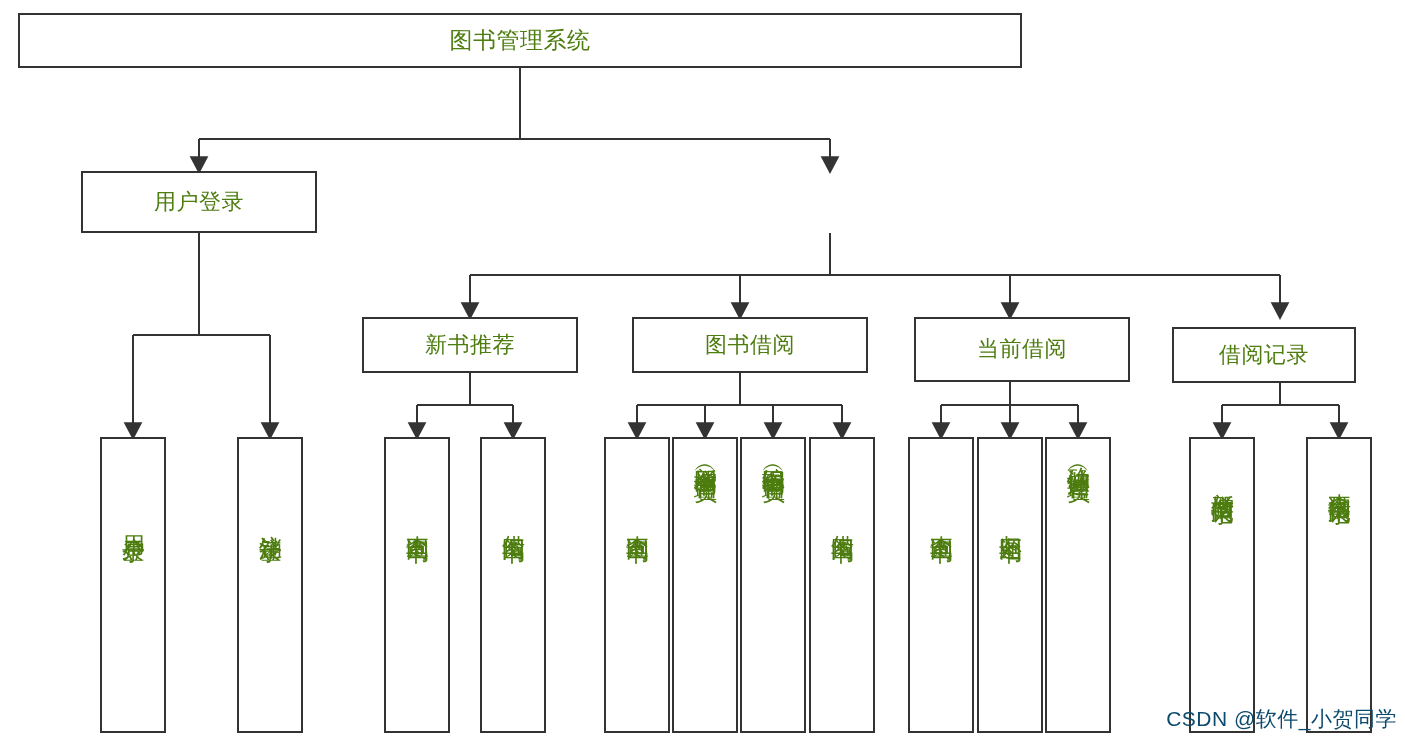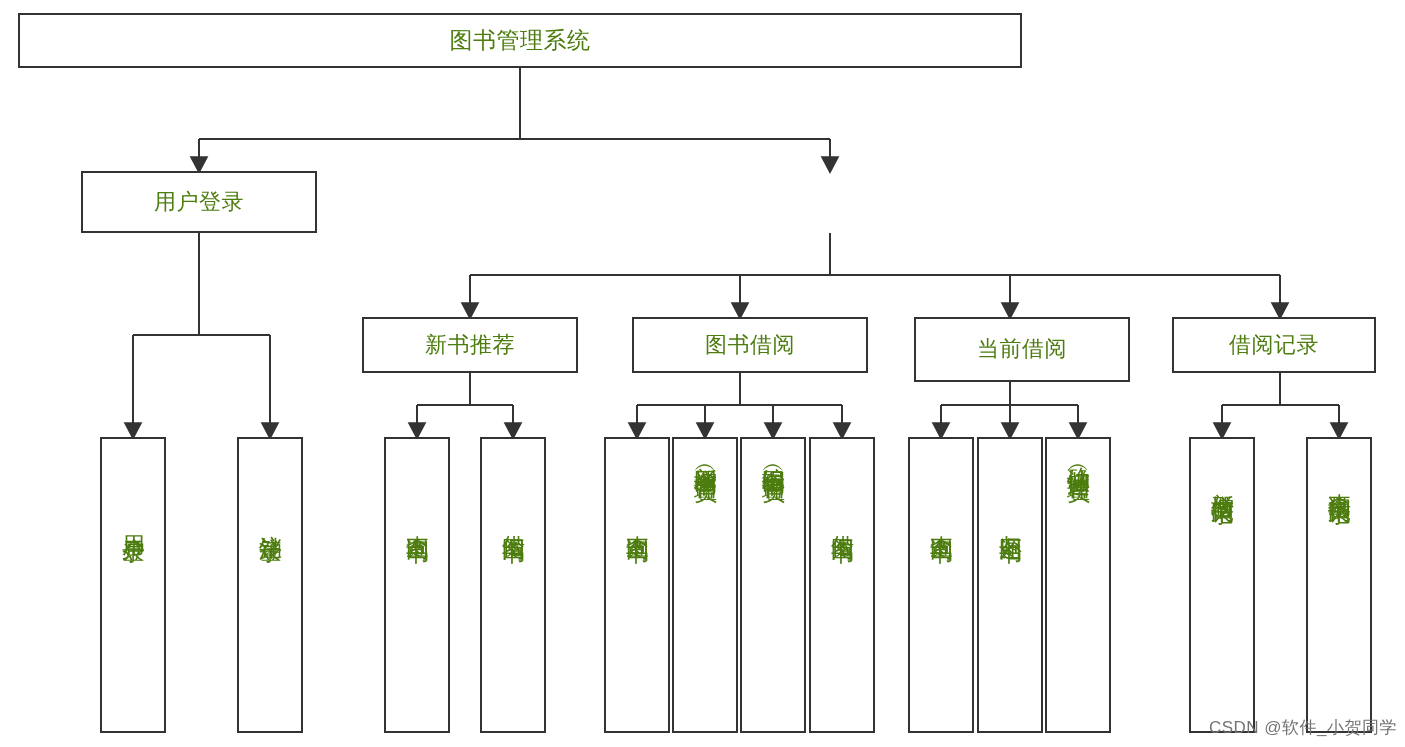--- a/index.html
+++ b/index.html
@@ -172,7 +172,7 @@
   <div class="node horiz" style="left:902px; top:317px; width:216px; height:65px;margin-left:12px;">
     <span class="node-label">当前借阅</span>
   </div>
-  <div class="node horiz" style="left:1172px; top:317px; width:204px; height:56px;">
+  <div class="node horiz" style="left:1172px; top:327px; width:184px; height:56px;">
     <span class="node-label">借阅记录</span>
   </div>
 

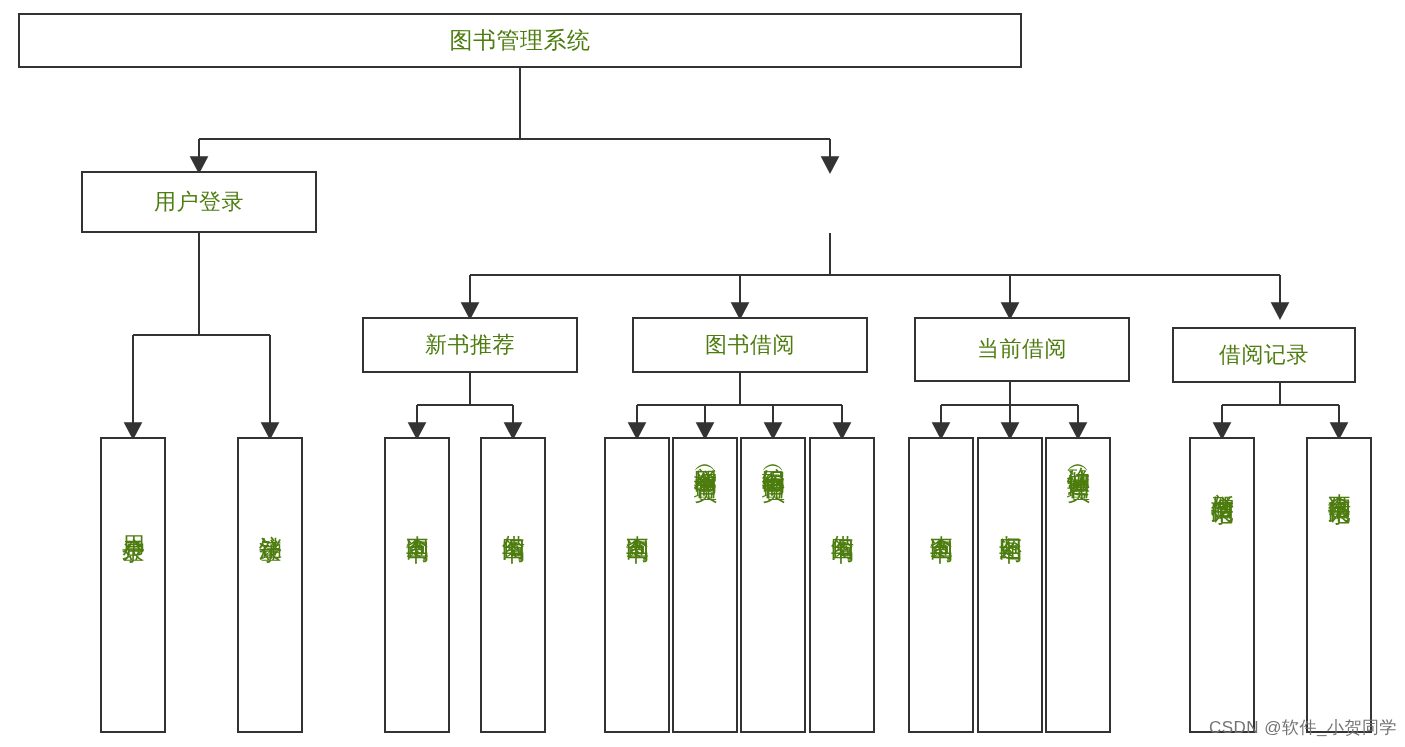--- a/index.html
+++ b/index.html
@@ -79,9 +79,9 @@
   #watermark {
     position: absolute;
     right: 8px;
-    bottom: 8px;
-    font-size: 17px;
-    color: #737373;
+    bottom: 14px;
+    font-size: 21px;
+    color: #0c4a6e;
     letter-spacing: 0.5px;
     white-space: nowrap;
   }

